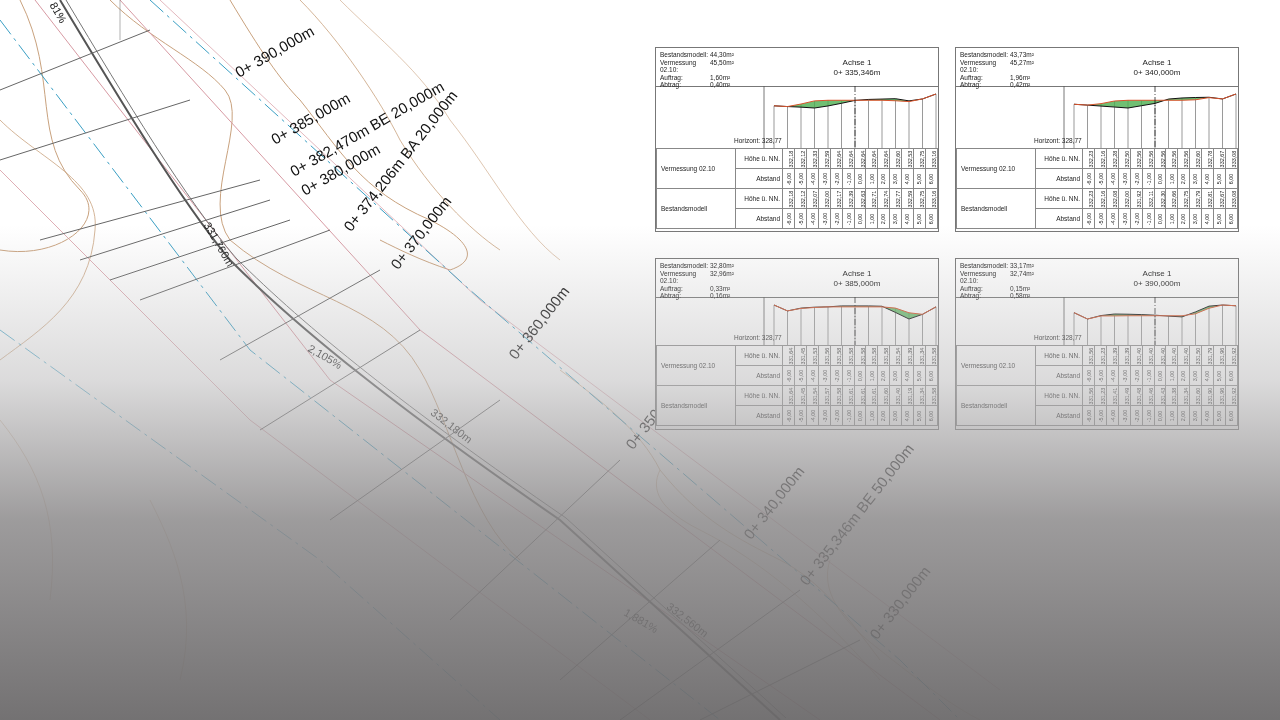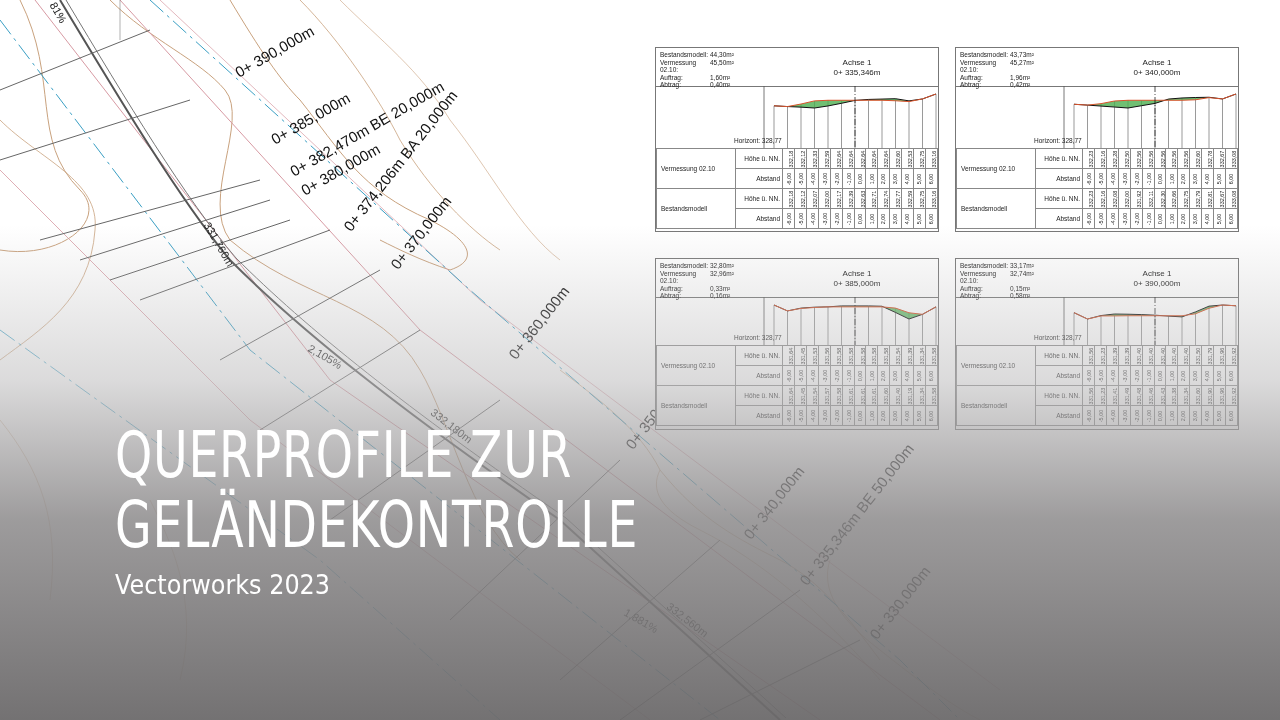--- a/index.html
+++ b/index.html
@@ -577,11 +577,6 @@
 
   <div id="shade"></div>
 
-  <div id="title-block">
-    <div id="title-line1">QUERPROFILE ZUR</div>
-    <div id="title-line2">GELÄNDEKONTROLLE</div>
-    <div id="subtitle">Vectorworks 2023</div>
-  </div>
 </div>
 
 </body></html>

